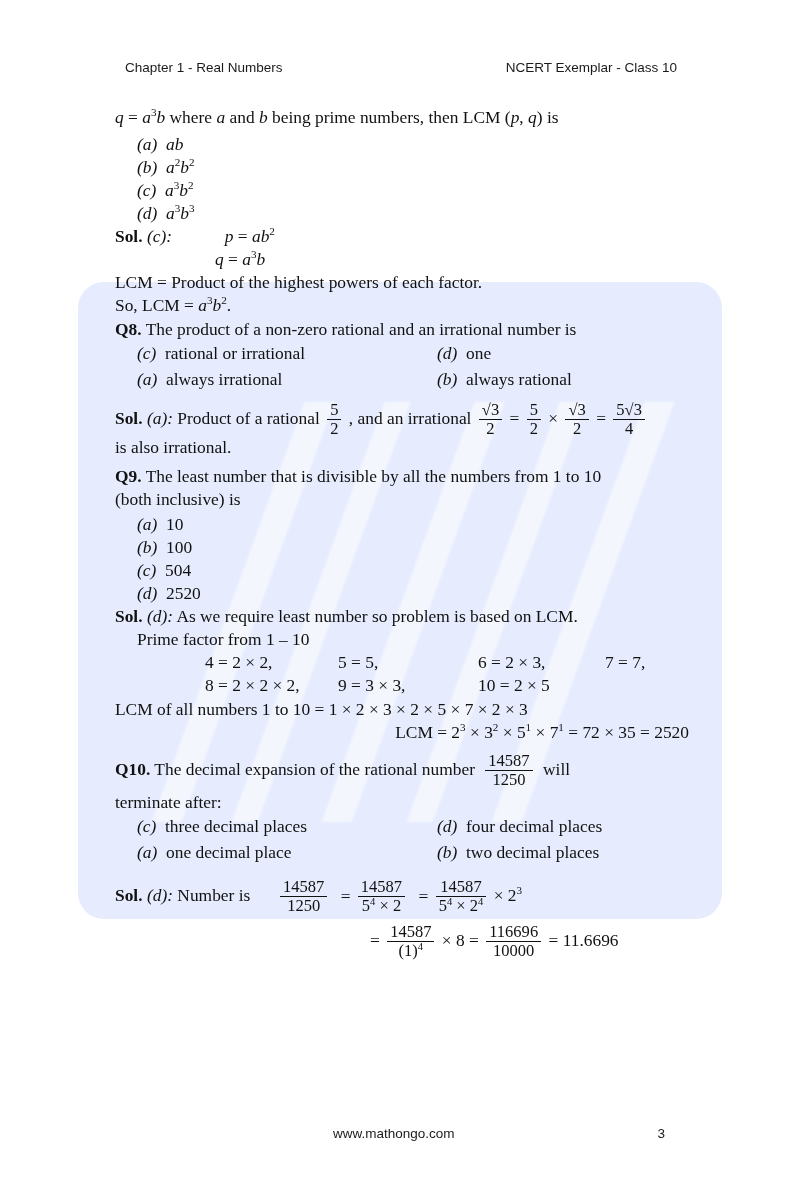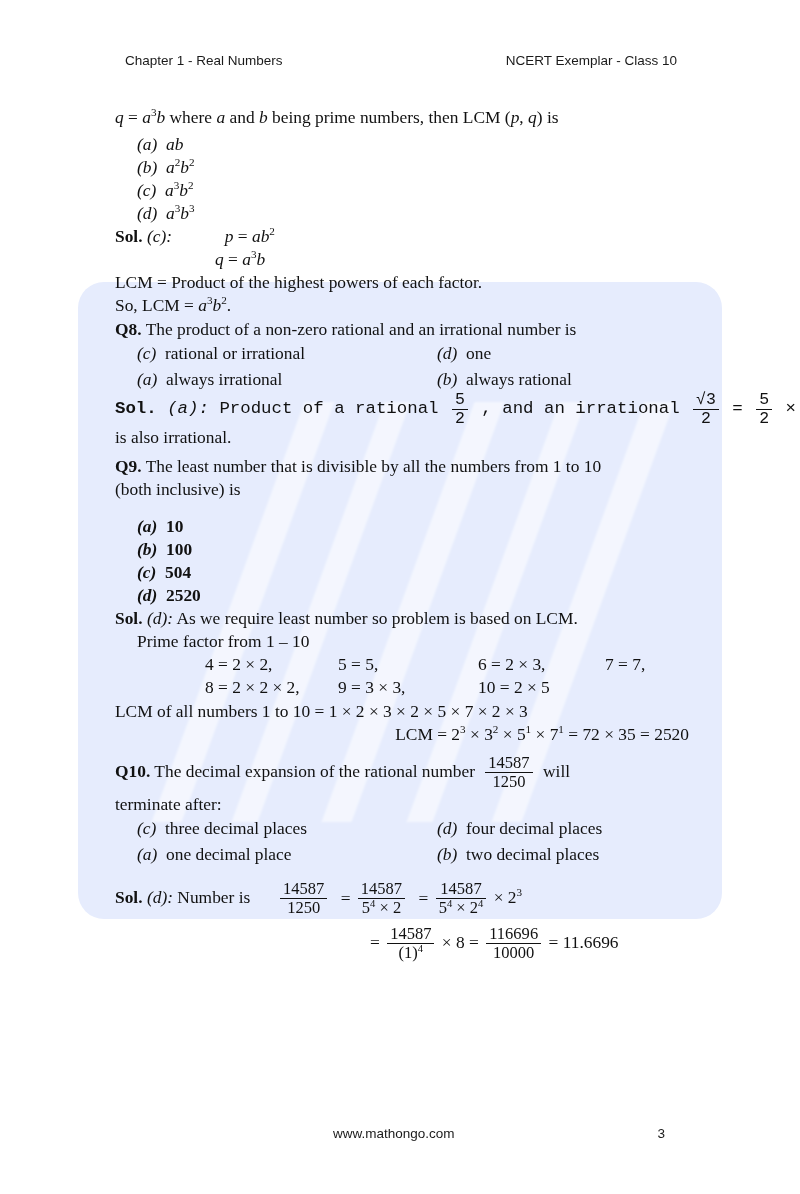--- a/index.html
+++ b/index.html
@@ -27,7 +27,7 @@
   
   #header {
     position: absolute;
-    top: 53px;
+    top: 60px;
     left: 125px;
     width: 552px;
     height: 20px;

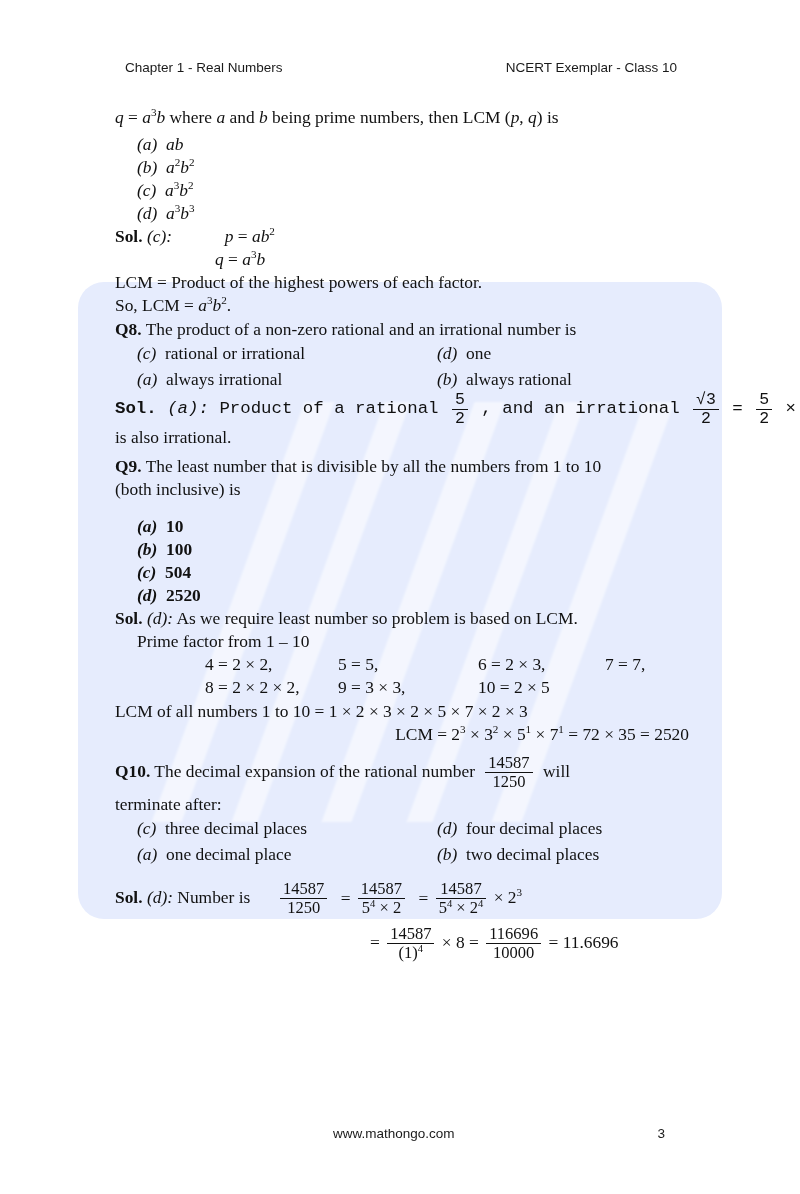--- a/index.html
+++ b/index.html
@@ -230,7 +230,7 @@
         <span><span class="opt-lbl">(b)</span>&nbsp; <span>always rational</span></span>
       </div>
 
-      <div class="sol-eq" style="font-family:Liberation Mono, monospace;">
+      <div class="sol-eq" style="margin-top:10px;">
         <b class="q">Sol.</b>
         <i>(a):</i>
         <span>Product of a rational</span>

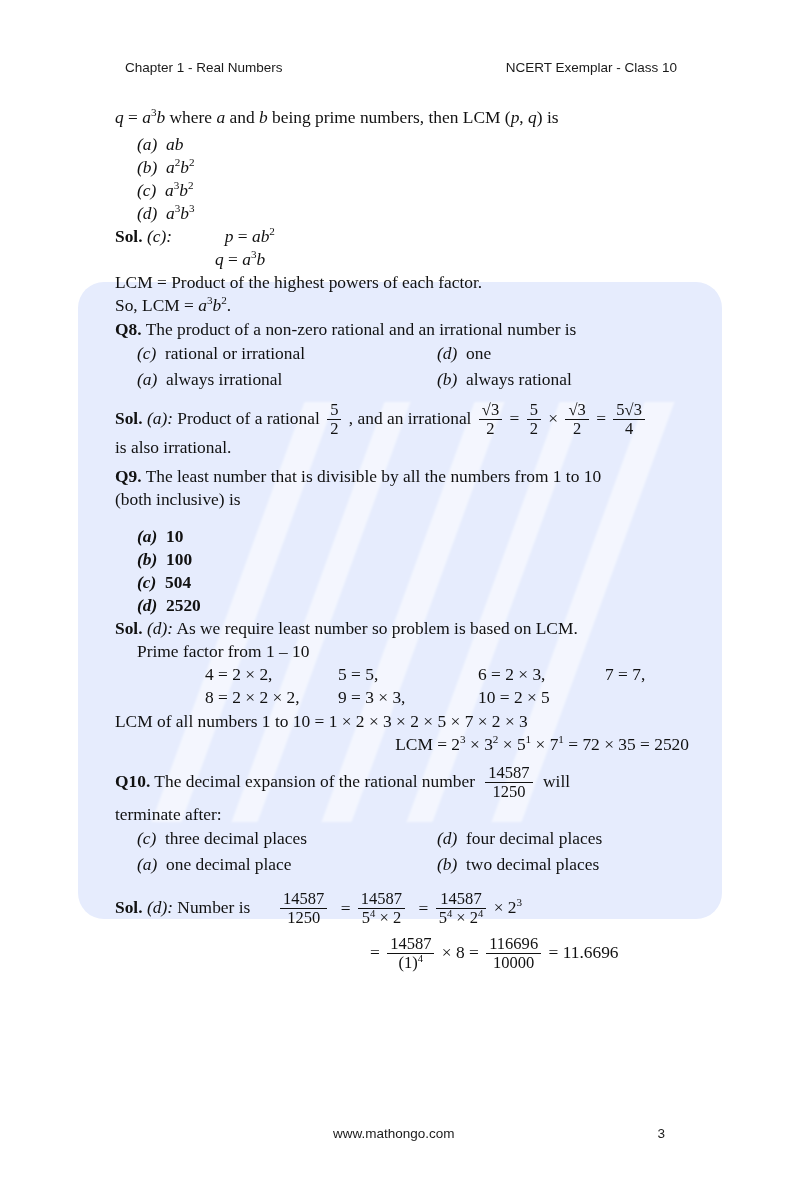--- a/index.html
+++ b/index.html
@@ -269,7 +269,7 @@
       </div>
       <div class="line">(both inclusive) is</div>
 
-      <div class="opts4" style="margin-top:14px;font-weight:bold;">
+      <div class="opts4" style="margin-top:2px;">
         <span><span class="opt-lbl">(a)</span>&nbsp; <span>10</span></span>
         <span><span class="opt-lbl">(b)</span>&nbsp; <span>100</span></span>
         <span><span class="opt-lbl">(c)</span>&nbsp; <span>504</span></span>

